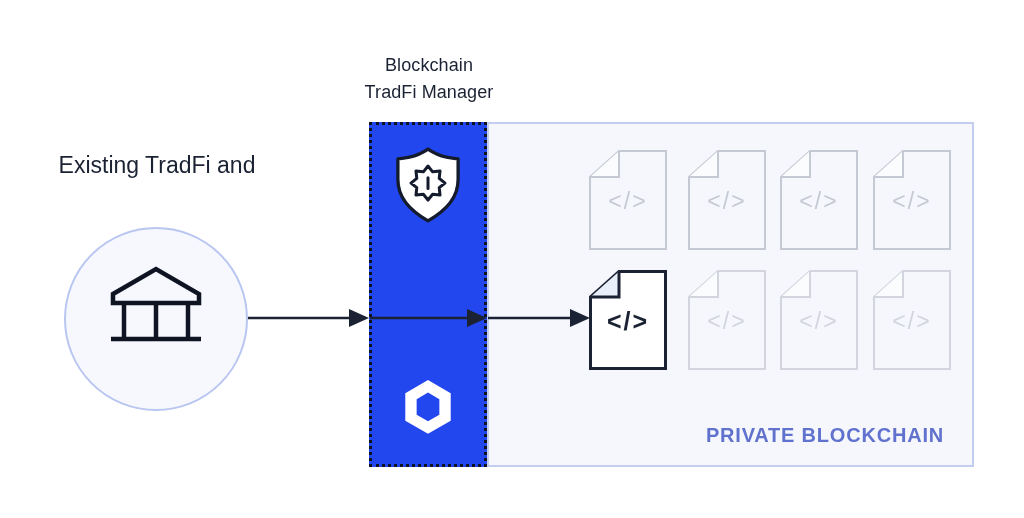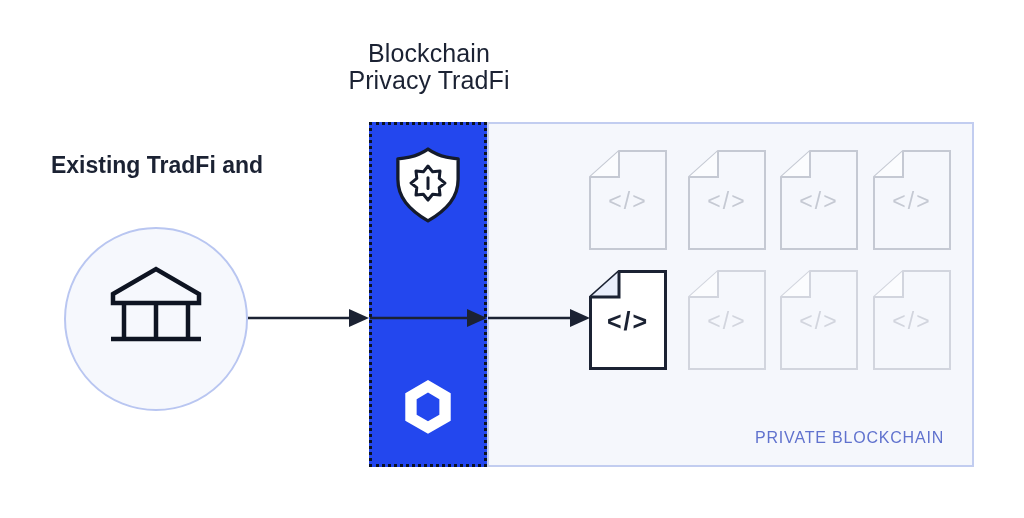--- a/index.html
+++ b/index.html
@@ -19,9 +19,9 @@
   
   .diagram-title {
     position: absolute;
-    left: 279px; top: 40px; width: 300px;
-    text-align: center;
-    font-size: 25px;
+    left: 279px; top: 52px; width: 300px;
+    text-align: center;
+    font-size: 18px;
     line-height: 27px;
     font-weight: 500;
     color: var(--ink, #1b2233);

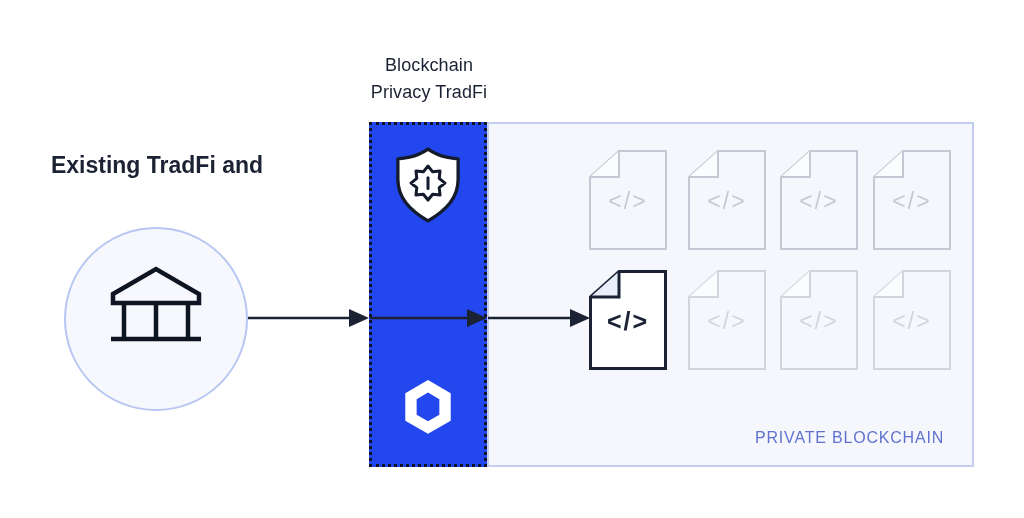--- a/index.html
+++ b/index.html
@@ -139,7 +139,7 @@
 
   <div class="diagram-title">
     <div>Blockchain</div>
-    <div>Privacy TradFi</div>
+    <div>TradFi Manager</div>
   </div>
 
   <div class="left-label">

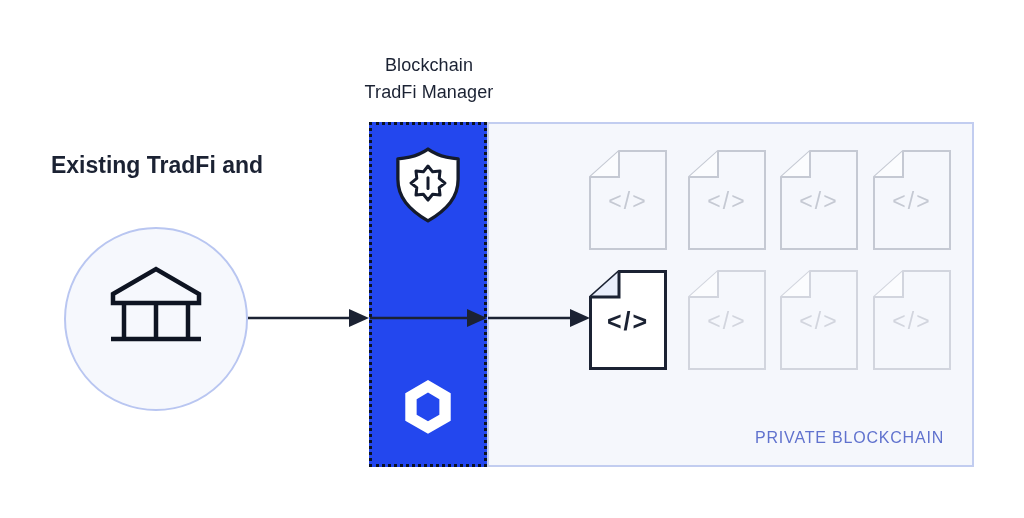--- a/index.html
+++ b/index.html
@@ -33,7 +33,7 @@
     text-align: center;
     font-size: 23px;
     line-height: 27px;
-    font-weight: 700;
+    font-weight: 400;
     color: var(--ink, #1b2233);
   }
   .app-label {

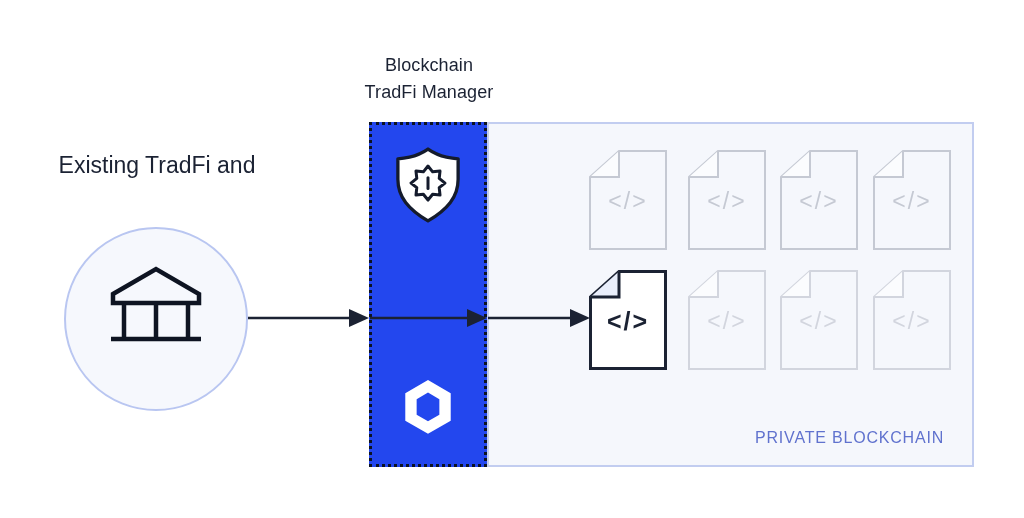--- a/index.html
+++ b/index.html
@@ -47,8 +47,8 @@
   .panel-label {
     position: absolute;
     right: 28px; bottom: 18px;
-    font-size: 16px;
-    font-weight: 400;
+    font-size: 20px;
+    font-weight: 700;
     letter-spacing: 0.8px;
     color: var(--periwinkle, #6072ce);
   }

